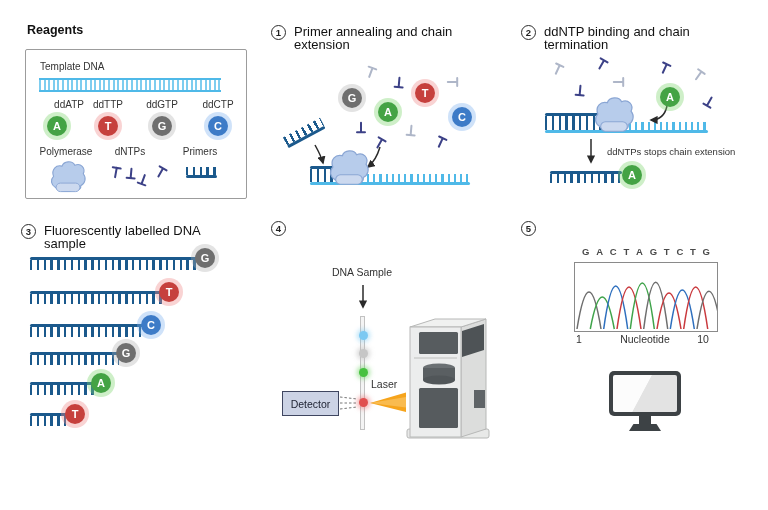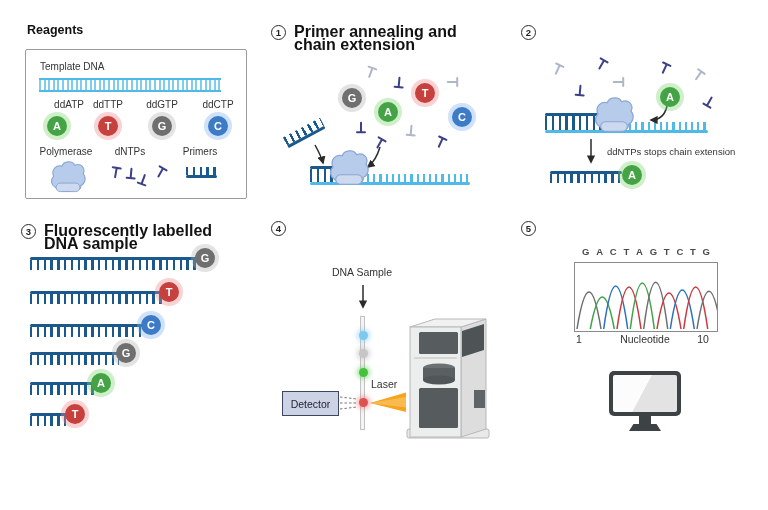--- a/index.html
+++ b/index.html
@@ -6,7 +6,7 @@
   #canvas{position:relative;width:768px;height:499px;background:#ffffff;overflow:hidden;
           font-family:"Liberation Sans",sans-serif;color:#111;}
   .abs{position:absolute;}
-  .panel-title{position:absolute;font-size:16px;font-weight:700;color:#121212;line-height:12.5px;white-space:pre-line;}
+  .panel-title{position:absolute;font-size:13px;font-weight:400;color:#121212;line-height:12.5px;white-space:pre-line;}
   .circ-num{position:absolute;width:15px;height:15px;border:1.6px solid #2c2c2c;border-radius:50%;
             display:flex;align-items:center;justify-content:center;font-size:9.5px;font-weight:700;color:#222;background:#fff;box-sizing:border-box;}
   .lbl{position:absolute;font-size:10px;color:#333;}

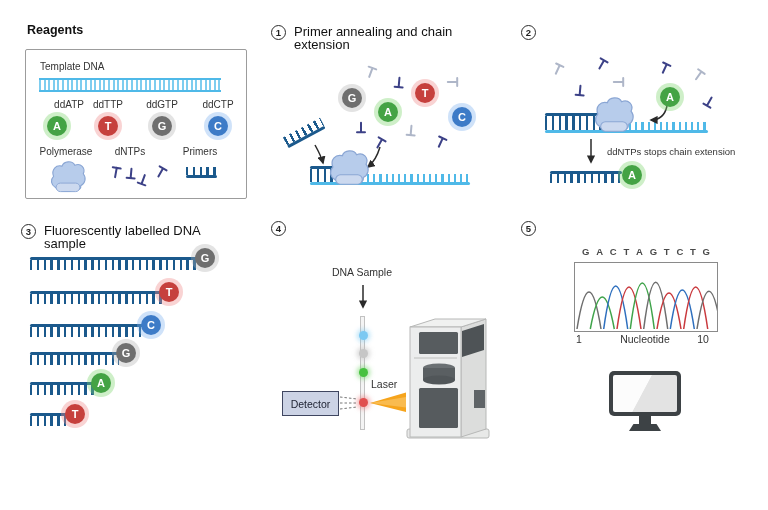--- a/index.html
+++ b/index.html
@@ -119,6 +119,7 @@
   <div class="circ-num" style="left:521px;top:25px;">
       <span>2</span>
     </div>
+  <div class="panel-title" style="left:544px;top:26px;width:210px;">ddNTP binding and chain termination</div>
 
   <div class="nt nt-a" style="left:660px;top:87px;">
       <span>A</span>

